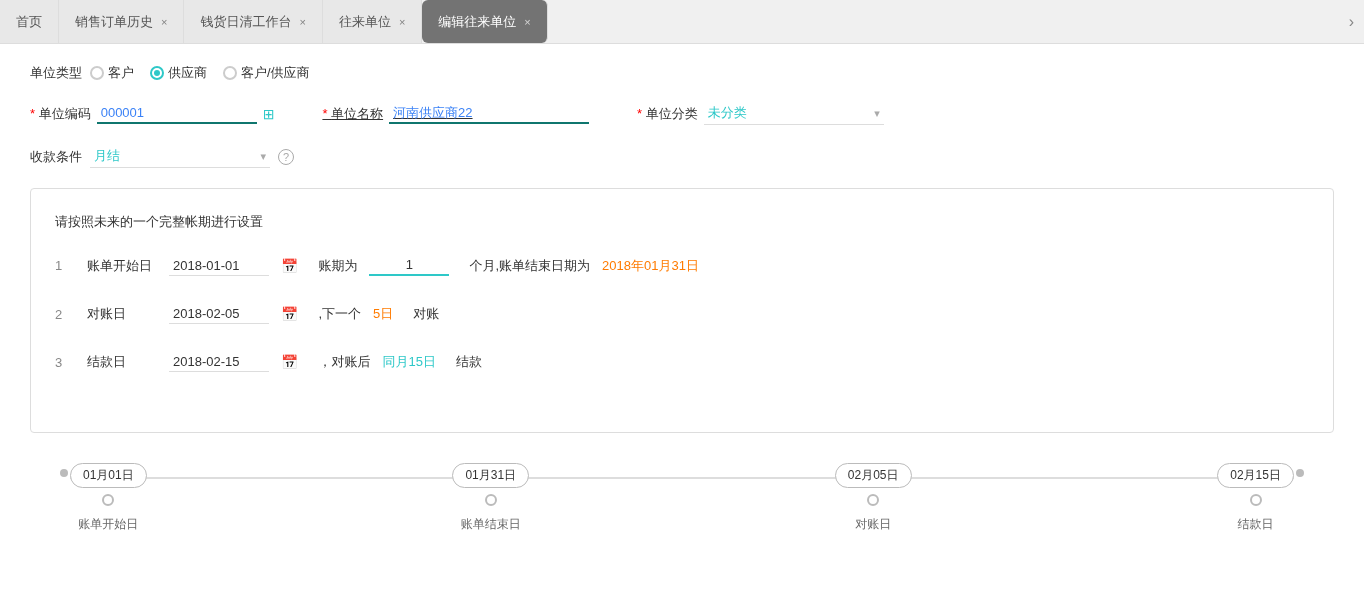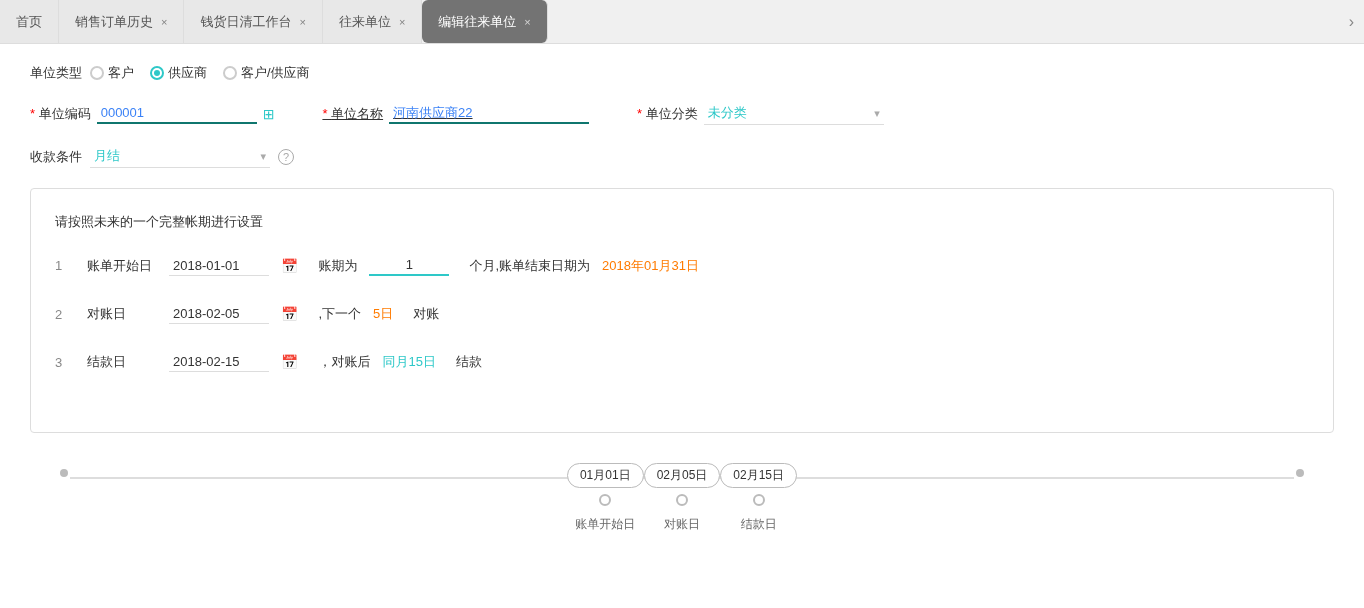--- a/index.html
+++ b/index.html
@@ -245,7 +245,7 @@
     }
     .timeline-nodes {
       display: flex;
-      justify-content: center;
+      justify-content: space-between;
       position: relative;
     }
     .timeline-node {

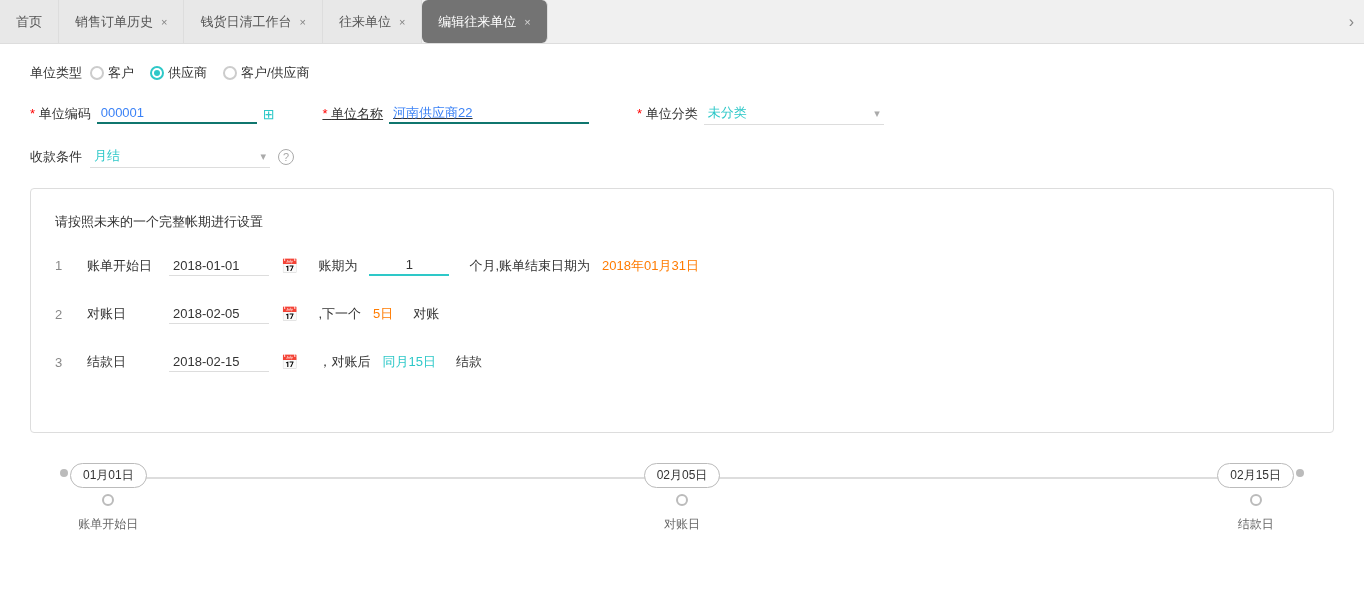--- a/index.html
+++ b/index.html
@@ -409,6 +409,11 @@
         <div class="node-label">账单开始日</div>
       </div>
 
+      <div class="timeline-node">
+        <div class="node-box">01月31日</div>
+        <div class="node-dot"></div>
+        <div class="node-label">账单结束日</div>
+      </div>
 
       <div class="timeline-node">
         <div class="node-box">02月05日</div>

